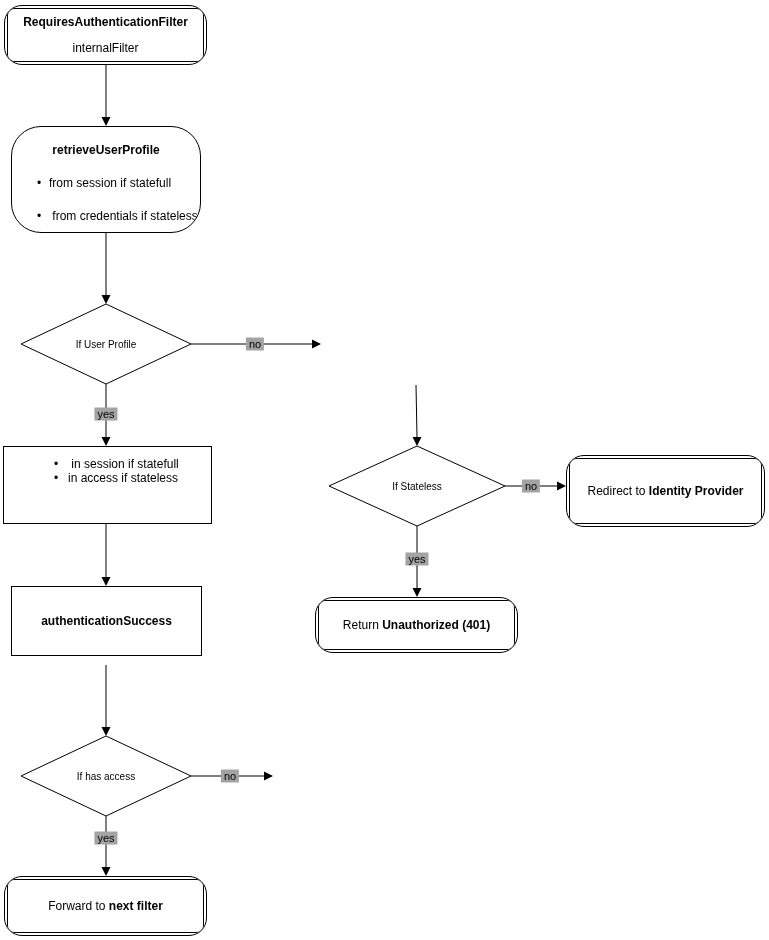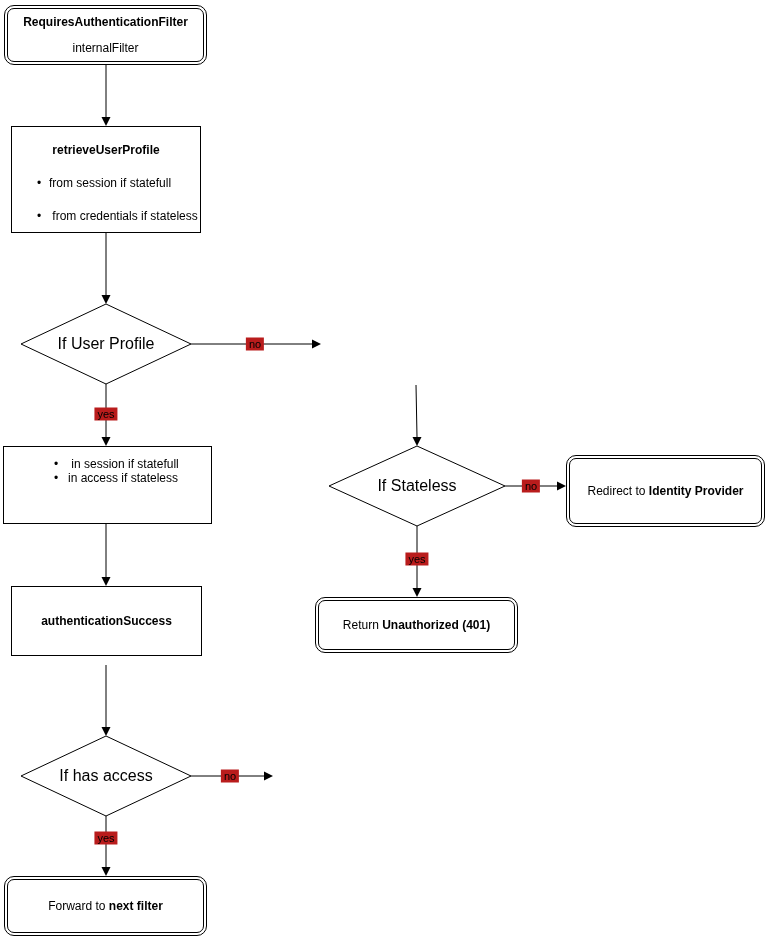--- a/index.html
+++ b/index.html
@@ -14,7 +14,7 @@
 
   .node { position:absolute; z-index:2; box-sizing:border-box; background:#ffffff; font-size:12px; overflow:hidden; }
   .rect { border:1px solid #000; display:flex; align-items:center; justify-content:center; text-align:center; }
-  .double { border:1px solid #000; border-radius:10px; padding:2px; }
+  .double { border:1px solid #000; border-radius:18px; padding:2px; }
   .double .inner {
     width:100%; height:100%; box-sizing:border-box; border:1.5px solid #000; border-radius:7px;
     display:flex; flex-direction:column; align-items:center; justify-content:center; text-align:center; gap:12px;

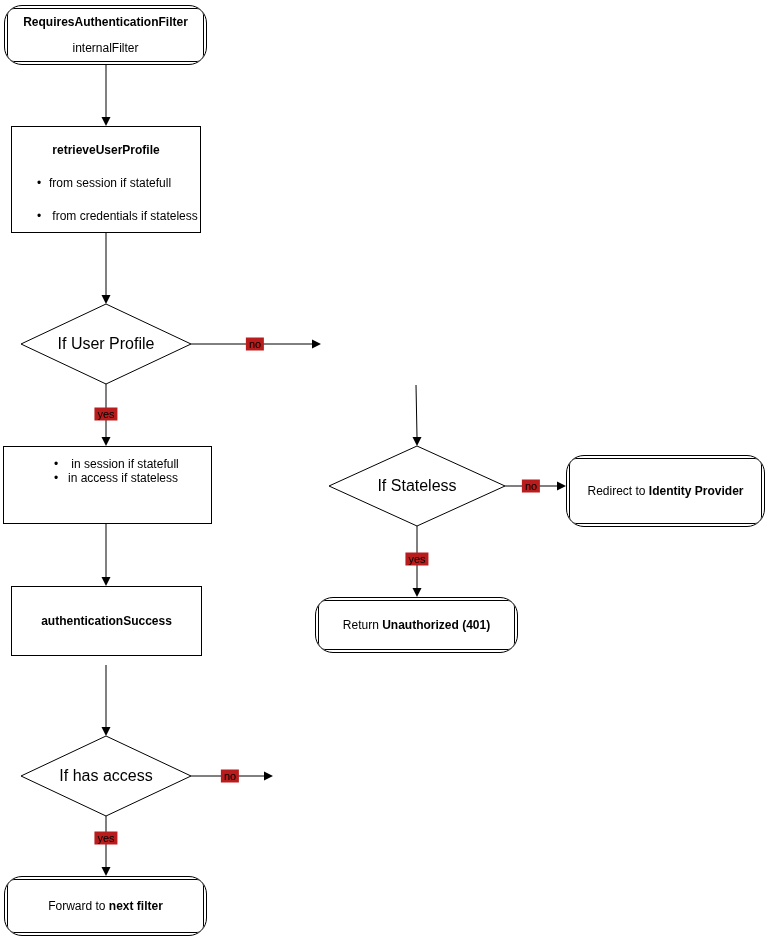--- a/index.html
+++ b/index.html
@@ -96,7 +96,7 @@
     </div>
   </div>
 
-  <div class="node list retrieve-list" style="left:11px; top:126px; width:190px; height:107px;">
+  <div class="node list retrieve-list" style="left:11px; top:126px; width:190px; height:107px;border-radius:30px;">
     <div class="title">retrieveUserProfile</div>
     <div class="bullet-row"><span>from session if statefull</span></div>
     <div class="bullet-row"><span> from credentials if stateless</span></div>

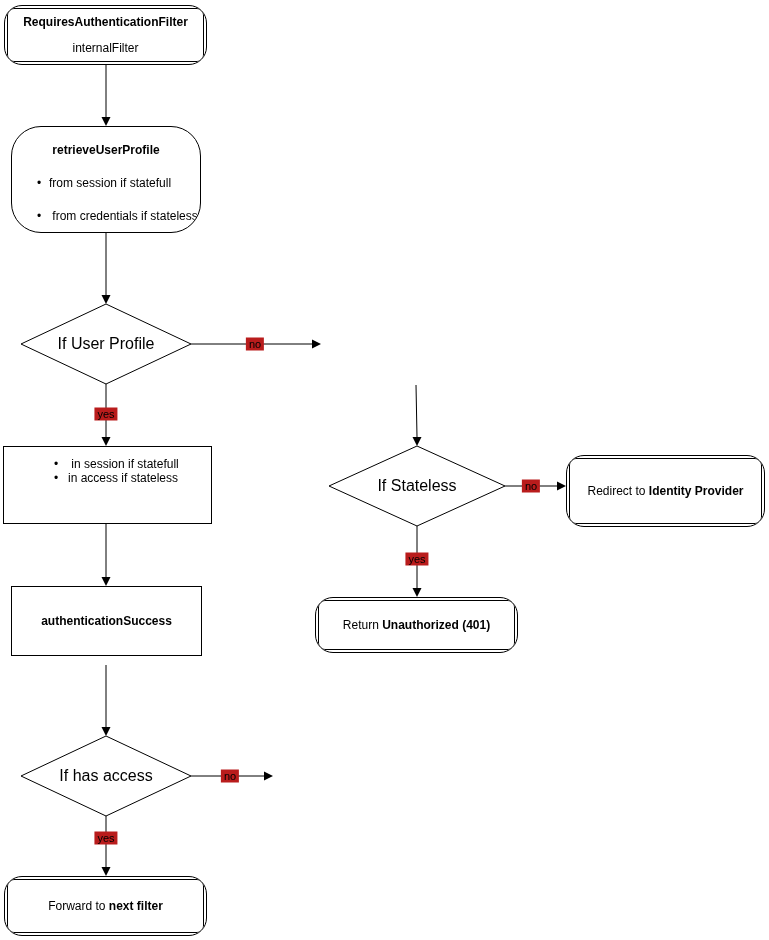--- a/index.html
+++ b/index.html
@@ -37,7 +37,7 @@
   .save-list .bullet-row::before { left:50px; }
 
   .diamond-label {
-    position:absolute; z-index:2; transform:translate(-50%,-50%); font-size:16px; white-space:nowrap;
+    position:absolute; z-index:2; transform:translate(-50%,-50%); font-size:10px; white-space:nowrap;
   }
   .edge-label {
     position:absolute; z-index:3; transform:translate(-50%,-50%); font-size:11px; line-height:13px;

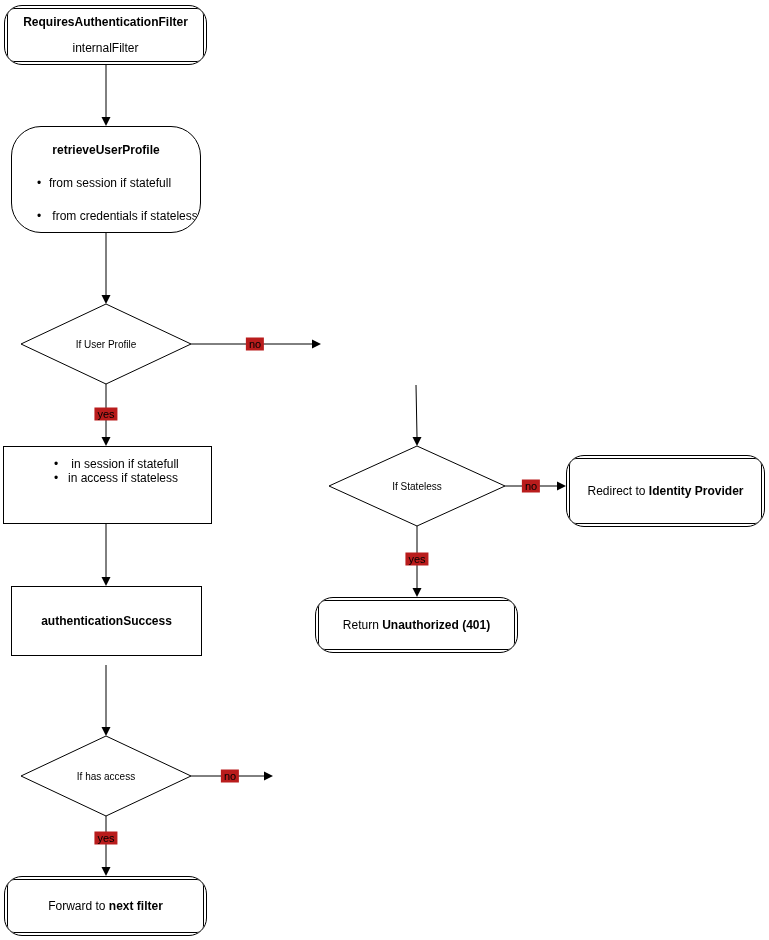--- a/index.html
+++ b/index.html
@@ -41,7 +41,7 @@
   }
   .edge-label {
     position:absolute; z-index:3; transform:translate(-50%,-50%); font-size:11px; line-height:13px;
-    background:#b91c1c; padding:0 3px; white-space:nowrap;
+    background:#a3a3a3; padding:0 3px; white-space:nowrap;
   }
 </style>
 </head>

